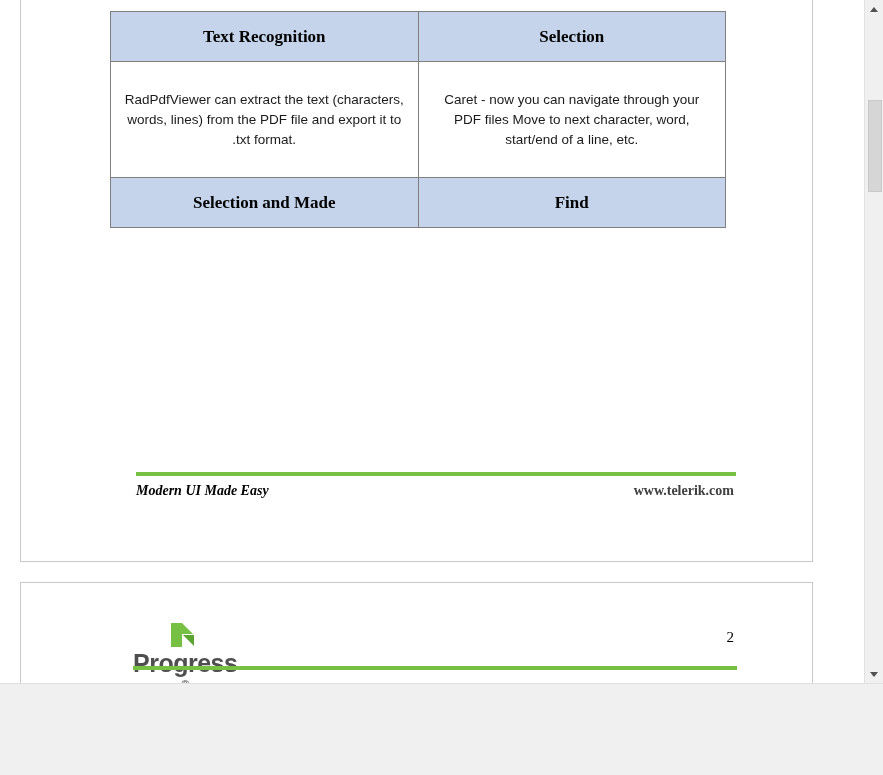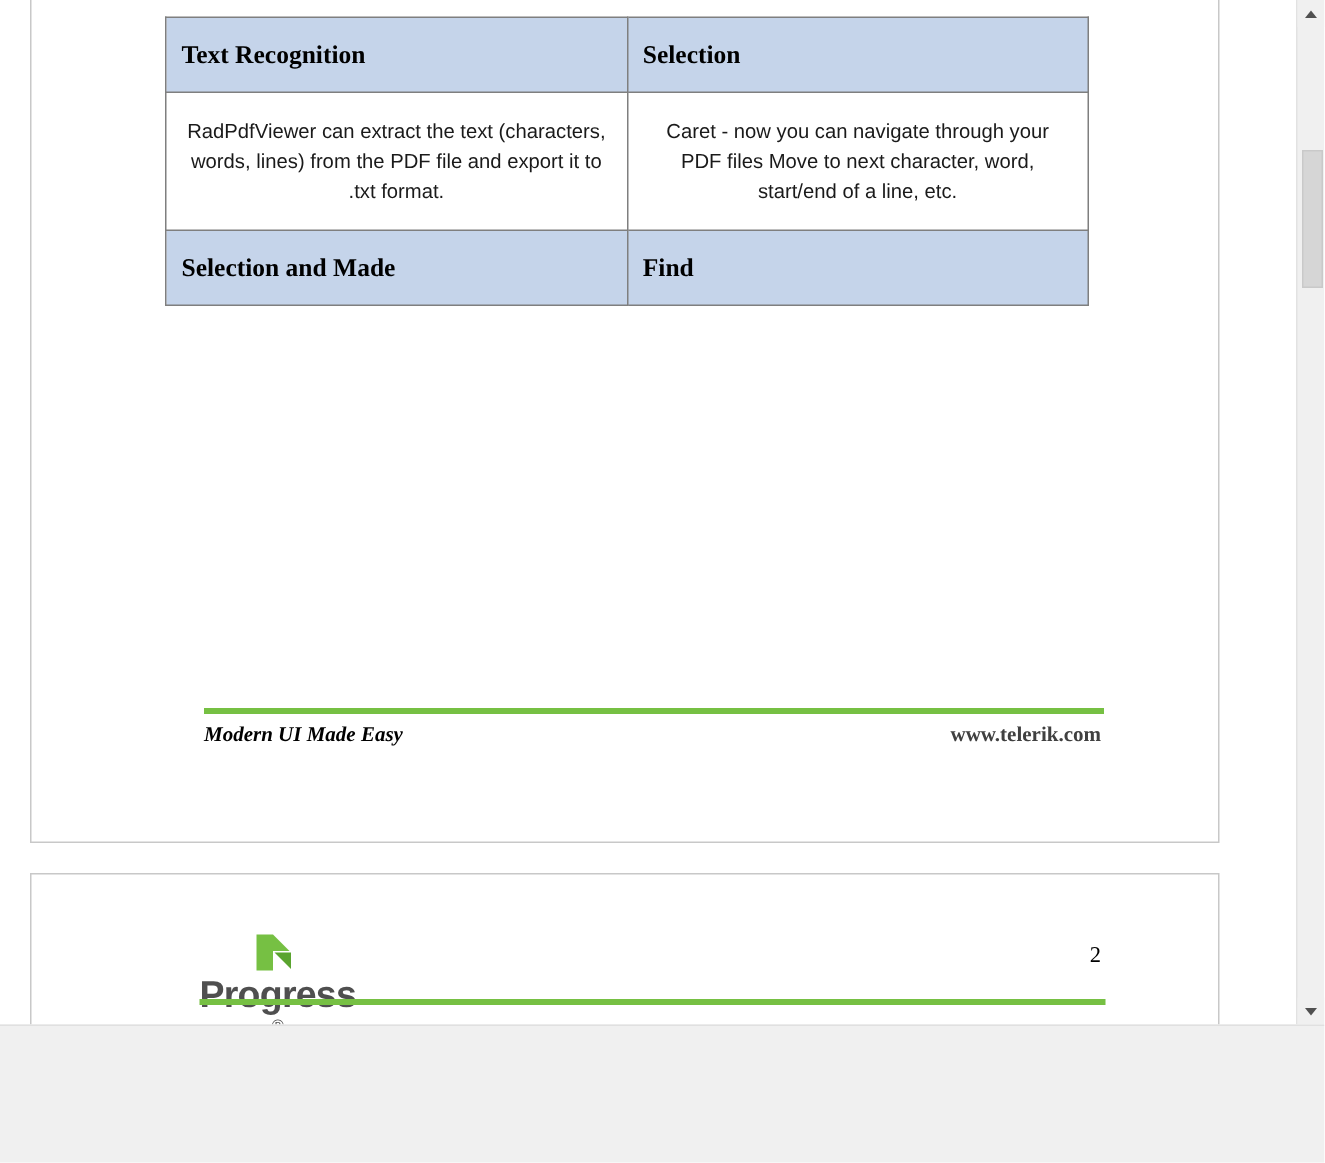--- a/index.html
+++ b/index.html
@@ -100,6 +100,7 @@
   }
   .feature-table td.head {
     background: #c5d4ea;
+    text-align: center;
     font-family: "Liberation Serif", serif;
     font-weight: bold;
     font-size: 17px;

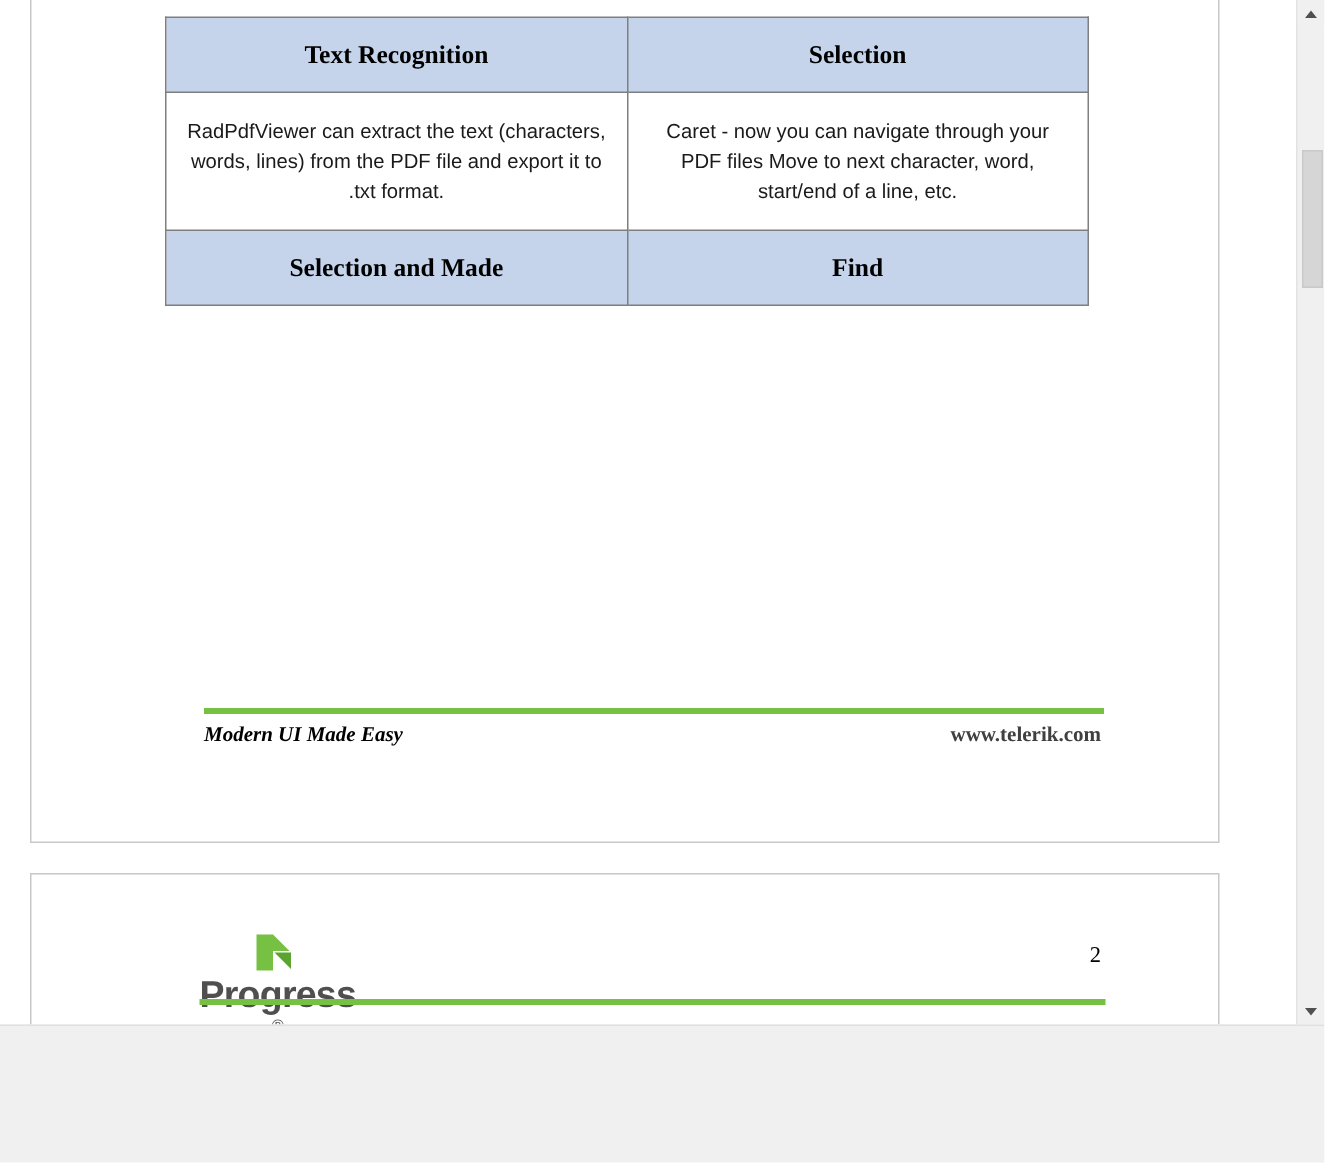--- a/index.html
+++ b/index.html
@@ -114,7 +114,7 @@
     font-size: 13.5px;
     line-height: 20px;
     color: #1a1a1a;
-    height: 92px;
+    height: 116px;
   }
 
   

